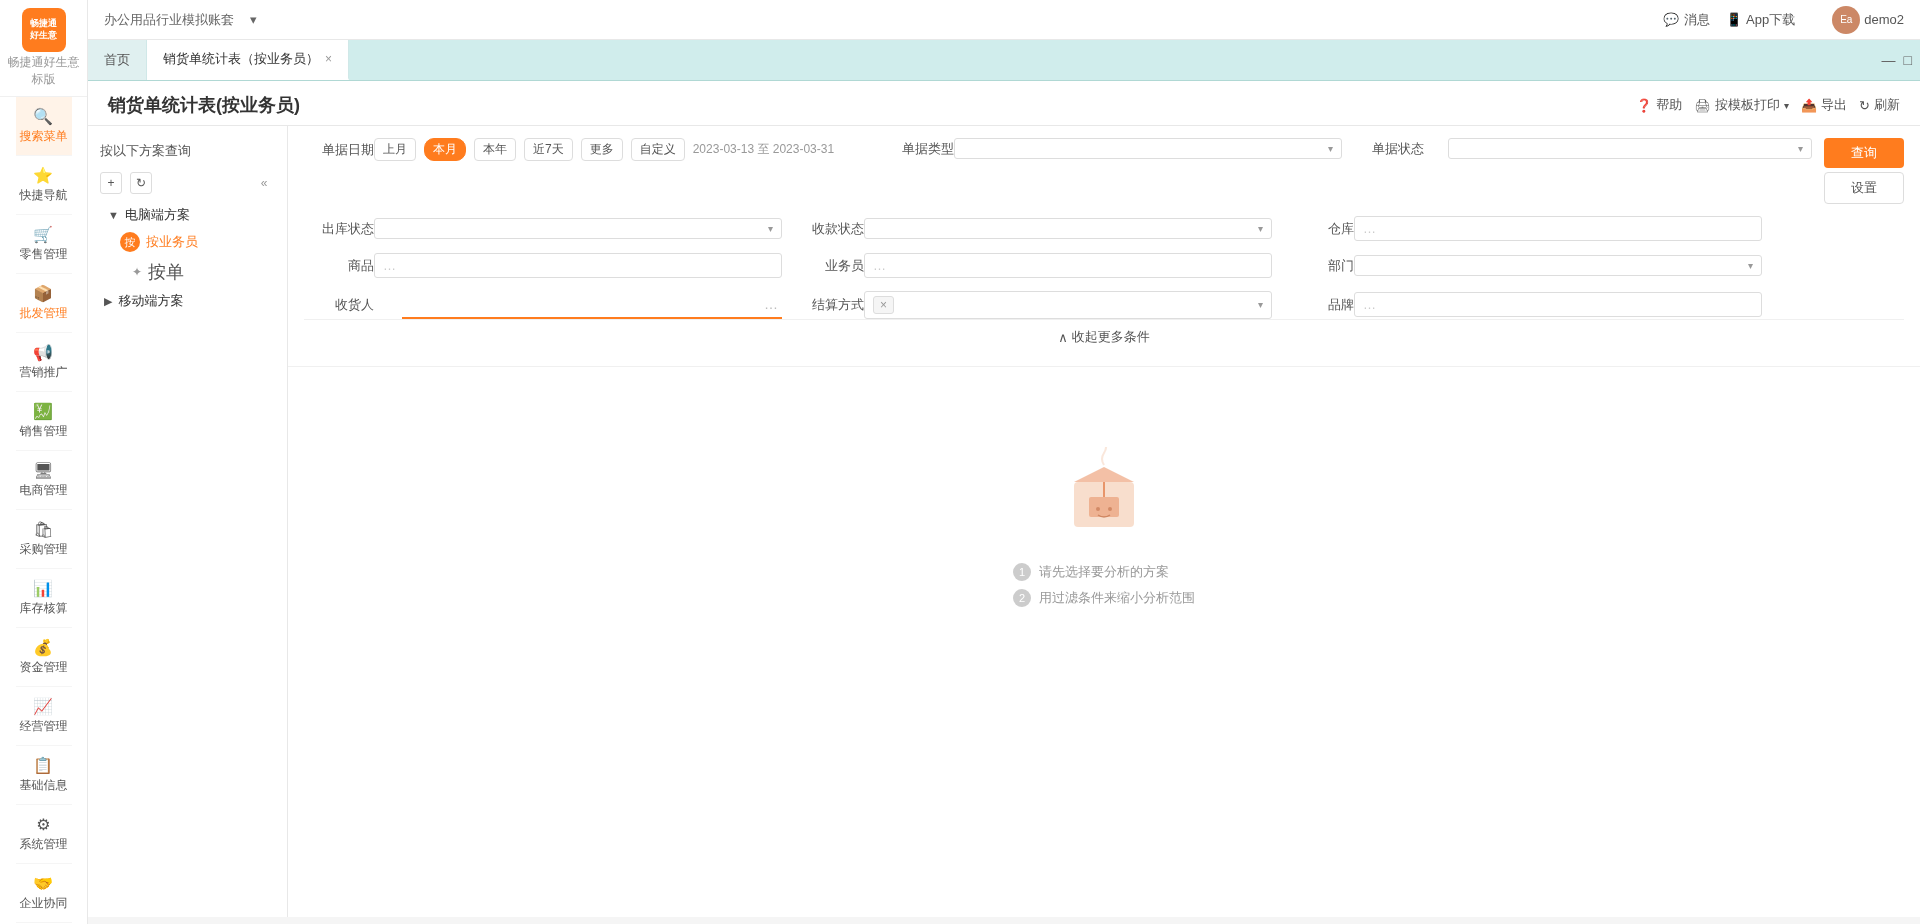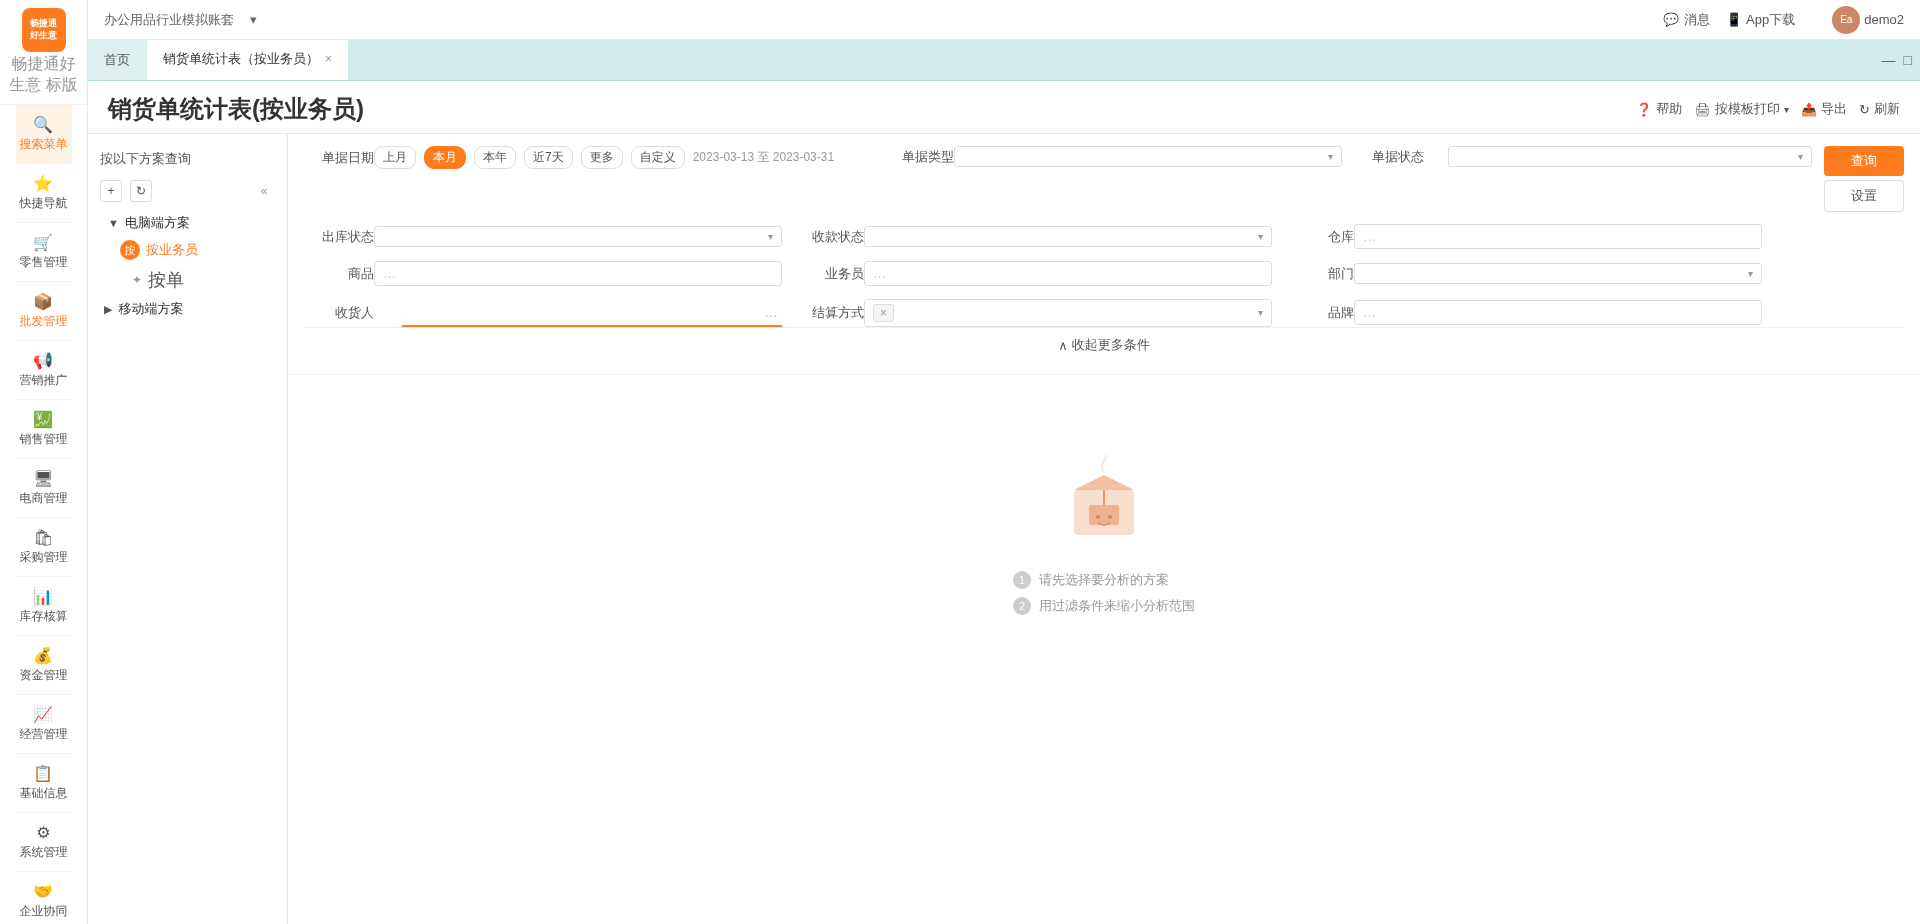--- a/index.html
+++ b/index.html
@@ -102,7 +102,7 @@
     <div class="sidebar-logo-icon">
       <span style="font-size:9px; line-height:1.3; text-align:center;">畅捷通<br>好生意</span>
     </div>
-    <div class="sidebar-logo-text" style="font-size:16px; color:#999; margin-top:2px;">畅捷通好生意
+    <div class="sidebar-logo-text" style="font-size:12px; color:#999; margin-top:2px;">畅捷通好生意
 标版</div>
   </div>
 

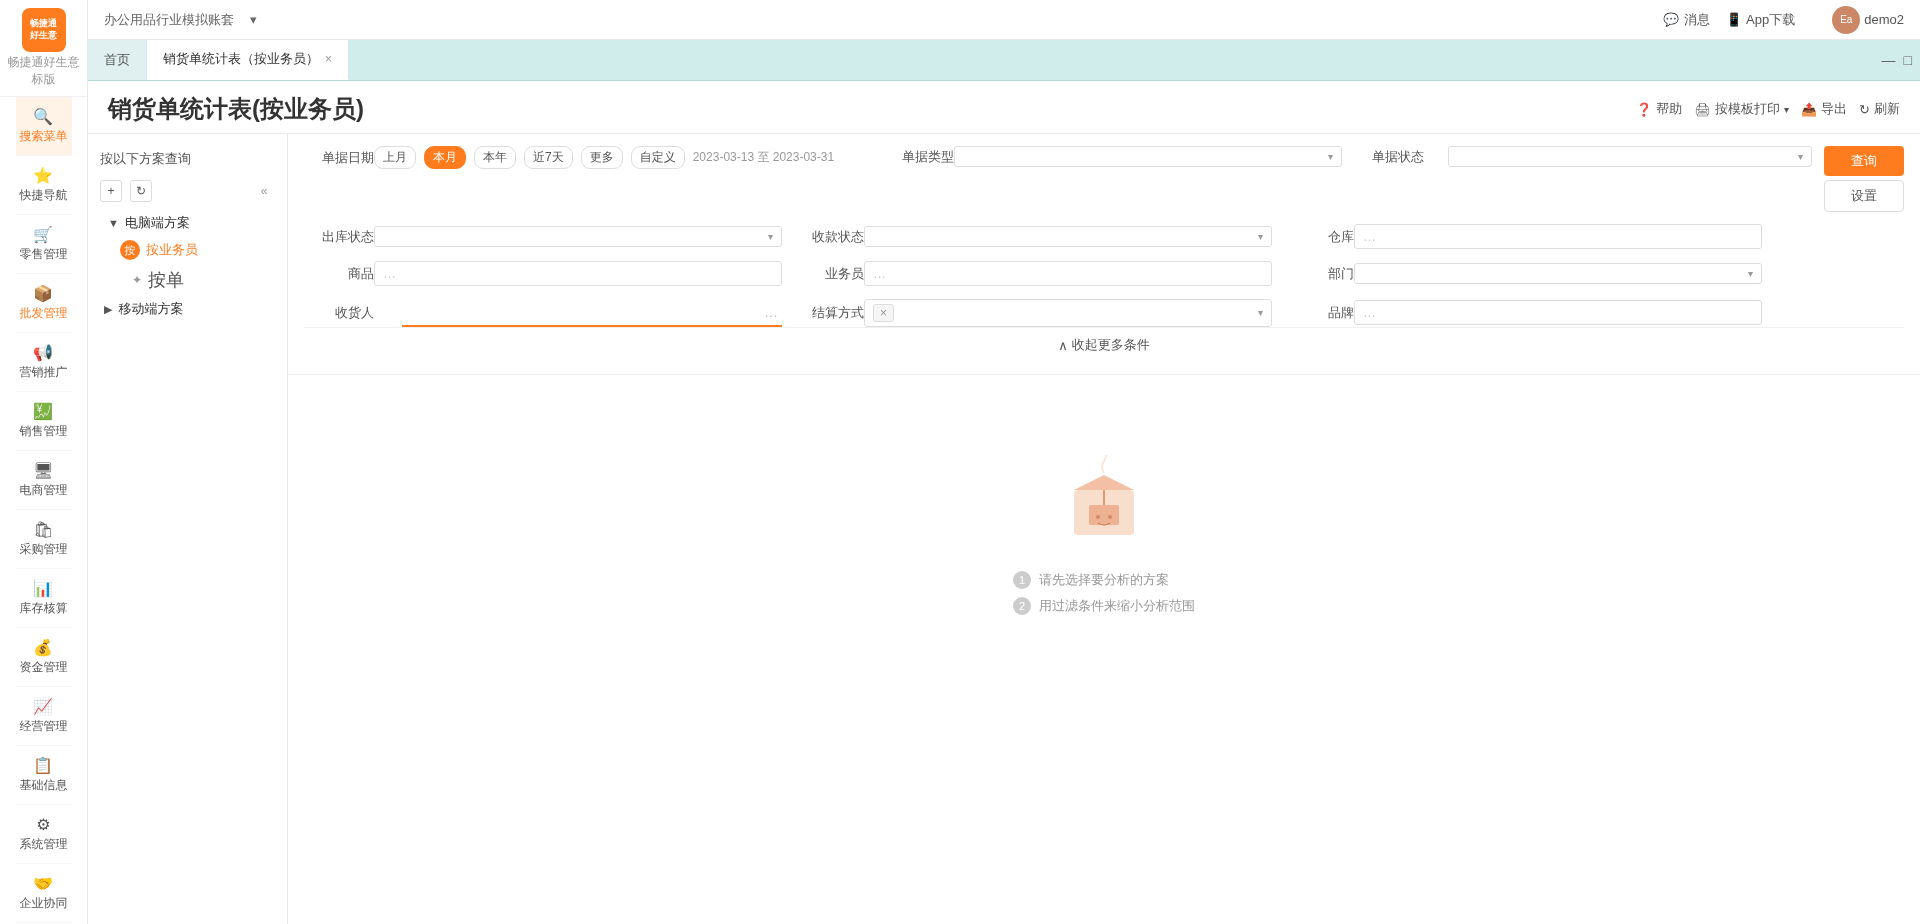--- a/index.html
+++ b/index.html
@@ -37,7 +37,7 @@
 
     
     .page-header { background: #fff; padding: 12px 20px 8px; border-bottom: 1px solid #e8e8e8; display: flex; align-items: center; justify-content: space-between; }
-    .page-title { font-size: 24px; font-weight: bold; color: #333; }
+    .page-title { font-size: 18px; font-weight: bold; color: #333; }
     .page-actions { display: flex; align-items: center; gap: 12px; }
     .page-action-btn { display: flex; align-items: center; gap: 4px; color: #555; font-size: 13px; cursor: pointer; }
 

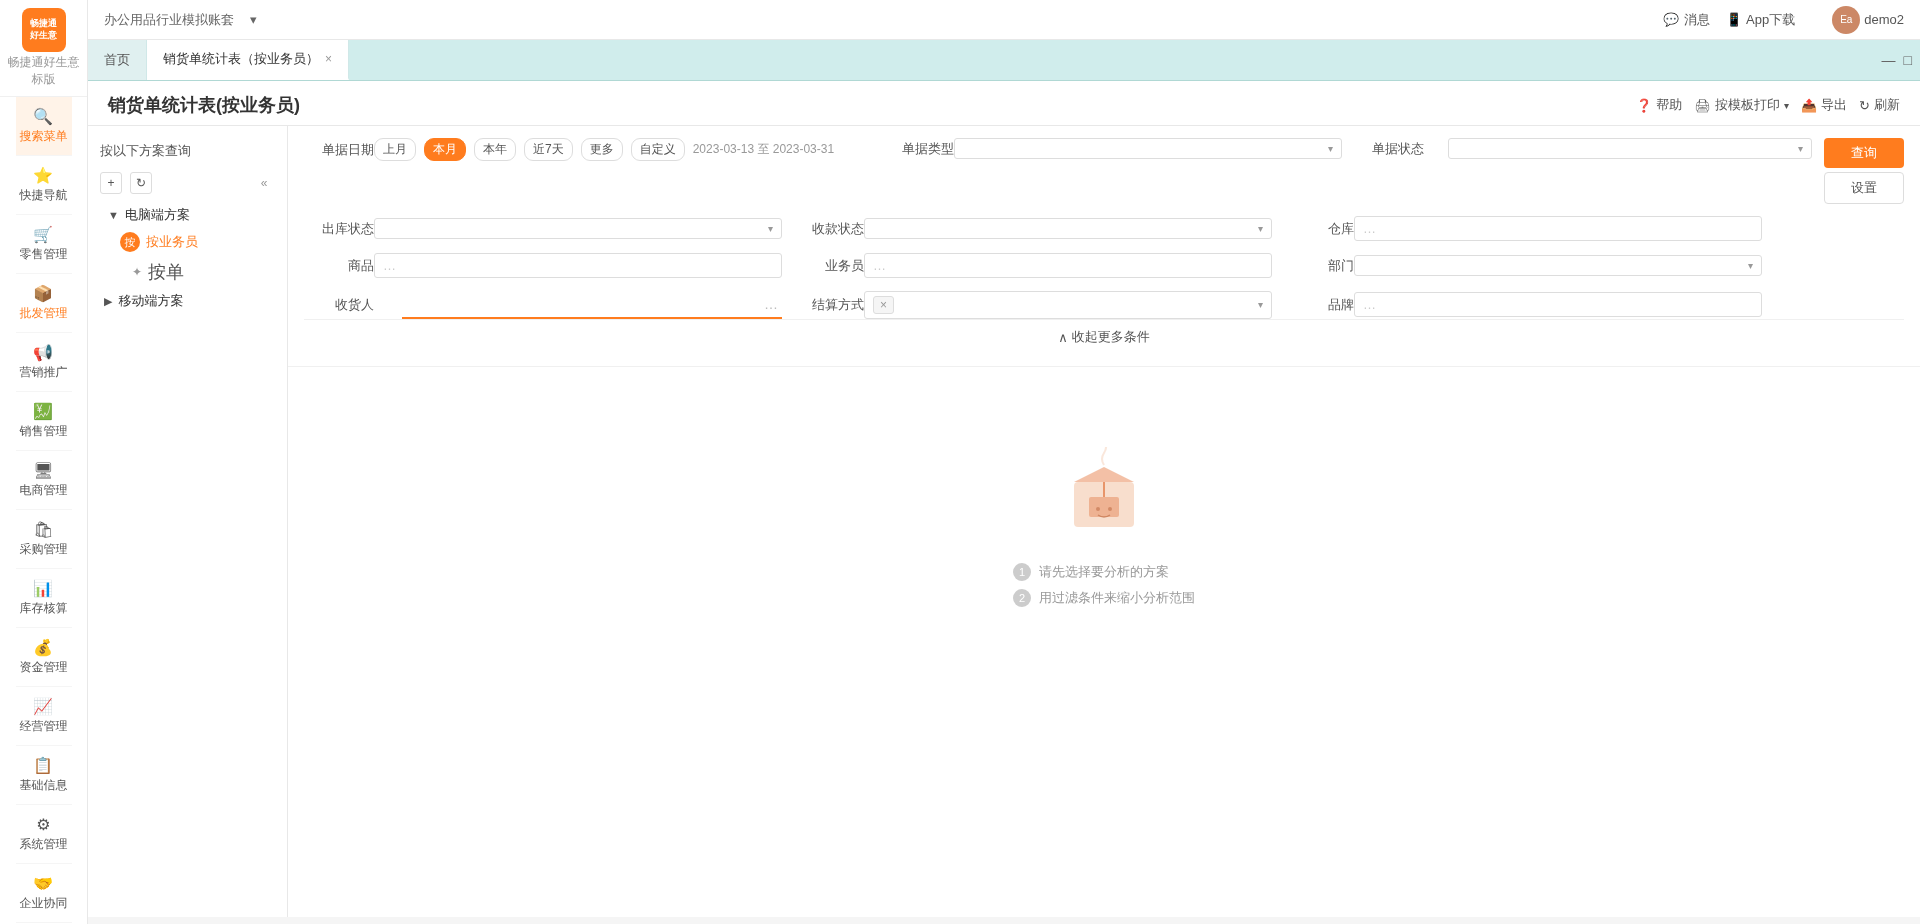--- a/index.html
+++ b/index.html
@@ -65,7 +65,7 @@
     .filter-area { padding: 12px 16px; border-bottom: 1px solid #f0f0f0; }
     .filter-label { width: 70px; color: #555; font-size: 13px; flex-shrink: 0; text-align: right; }
     .date-filter { display: flex; align-items: center; gap: 8px; flex: 1; }
-    .date-btn { padding: 2px 8px; border: 1px solid #ddd; border-radius: 9px; cursor: pointer; font-size: 12px; color: #555; background: #fff; }
+    .date-btn { padding: 2px 8px; border: 1px solid #ddd; border-radius: 4px; cursor: pointer; font-size: 12px; color: #555; background: #fff; }
     .date-btn.active { background: #ff7c1e; color: white; border-color: #ff7c1e; border-radius: 10px; }
     .date-range { font-size: 12px; color: #999; }
     .select-field { display: flex; align-items: center; border: 1px solid #ddd; border-radius: 3px; padding: 4px 8px; cursor: pointer; gap: 4px; background: #fff; width: 100%; }

